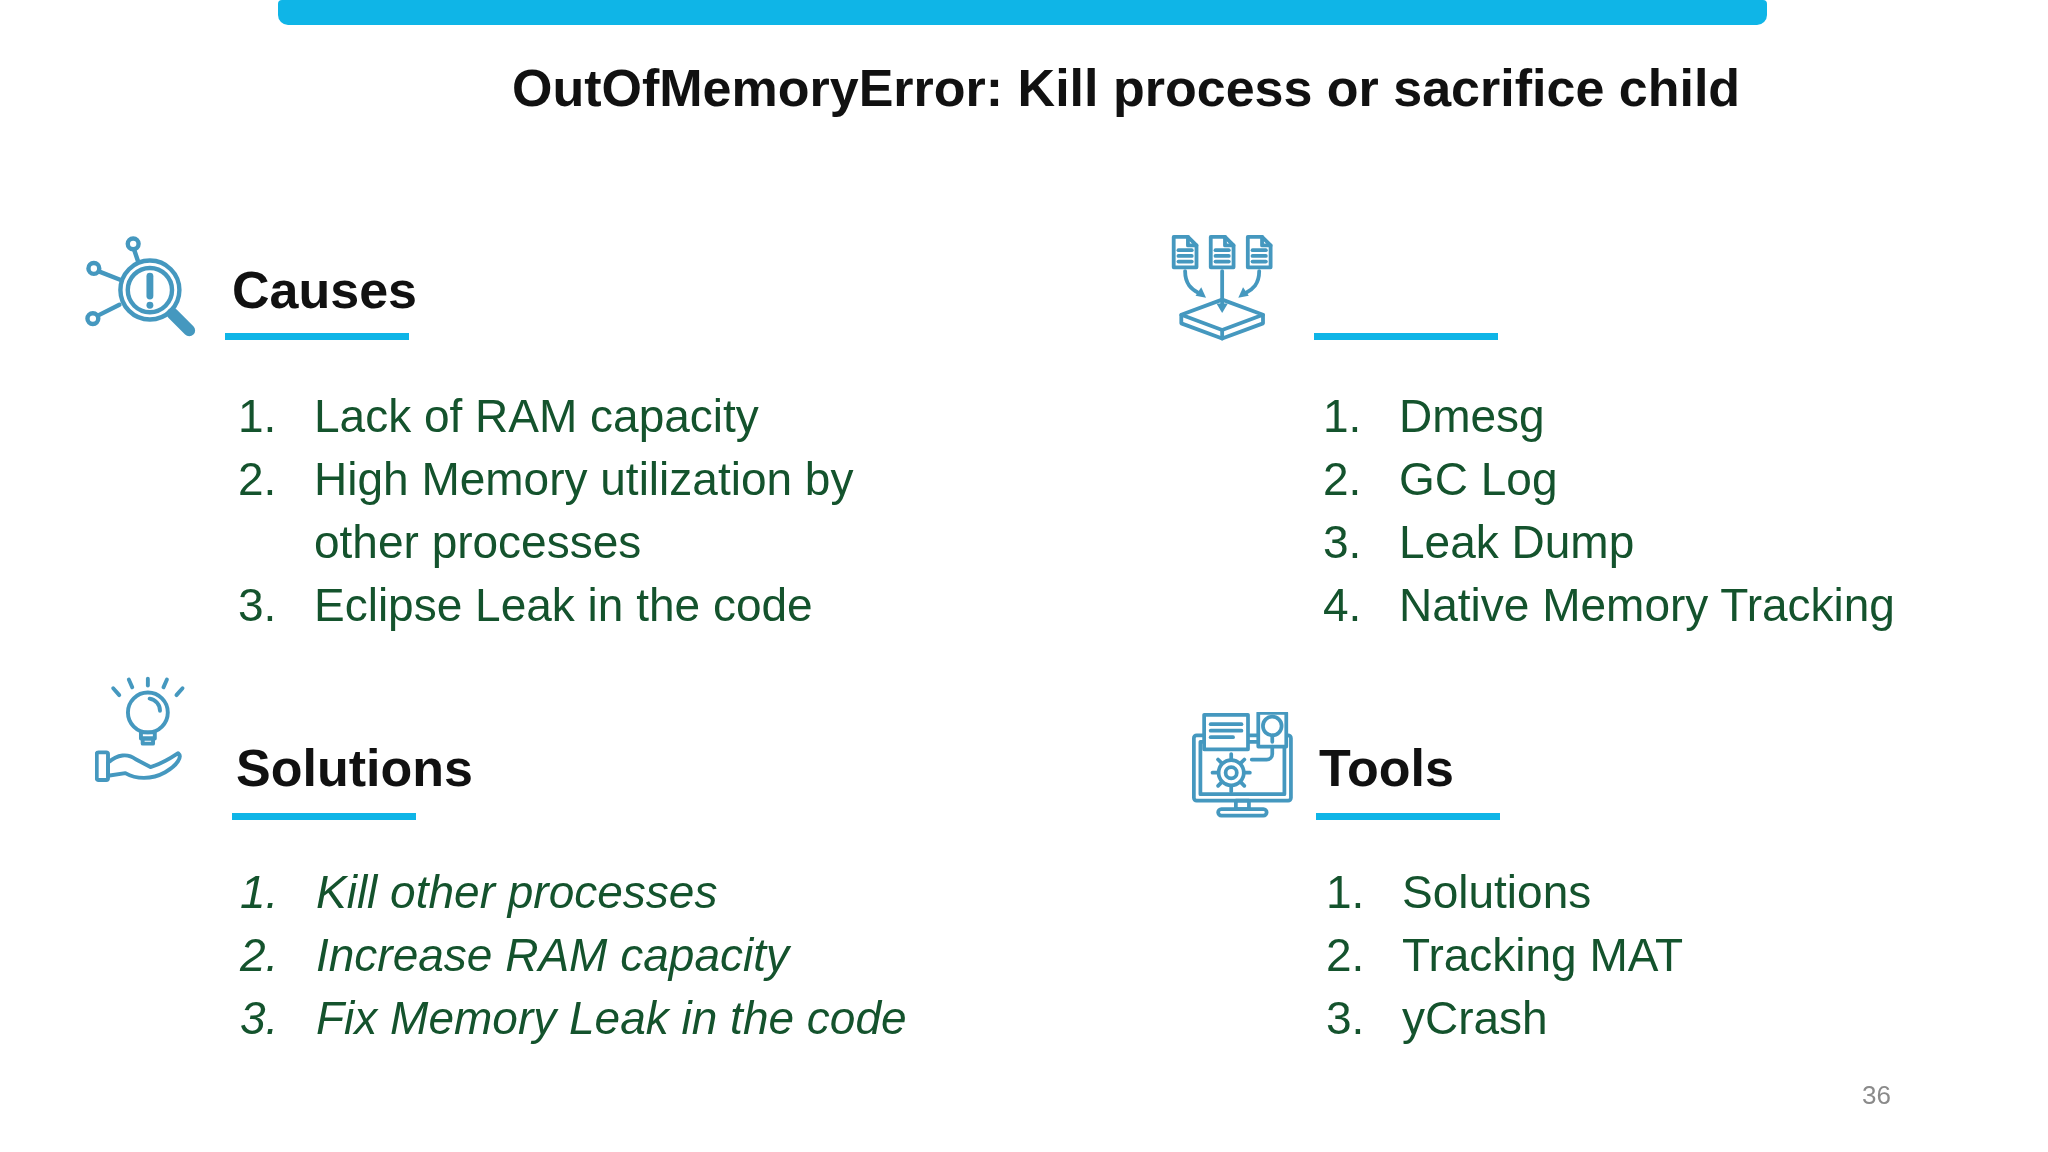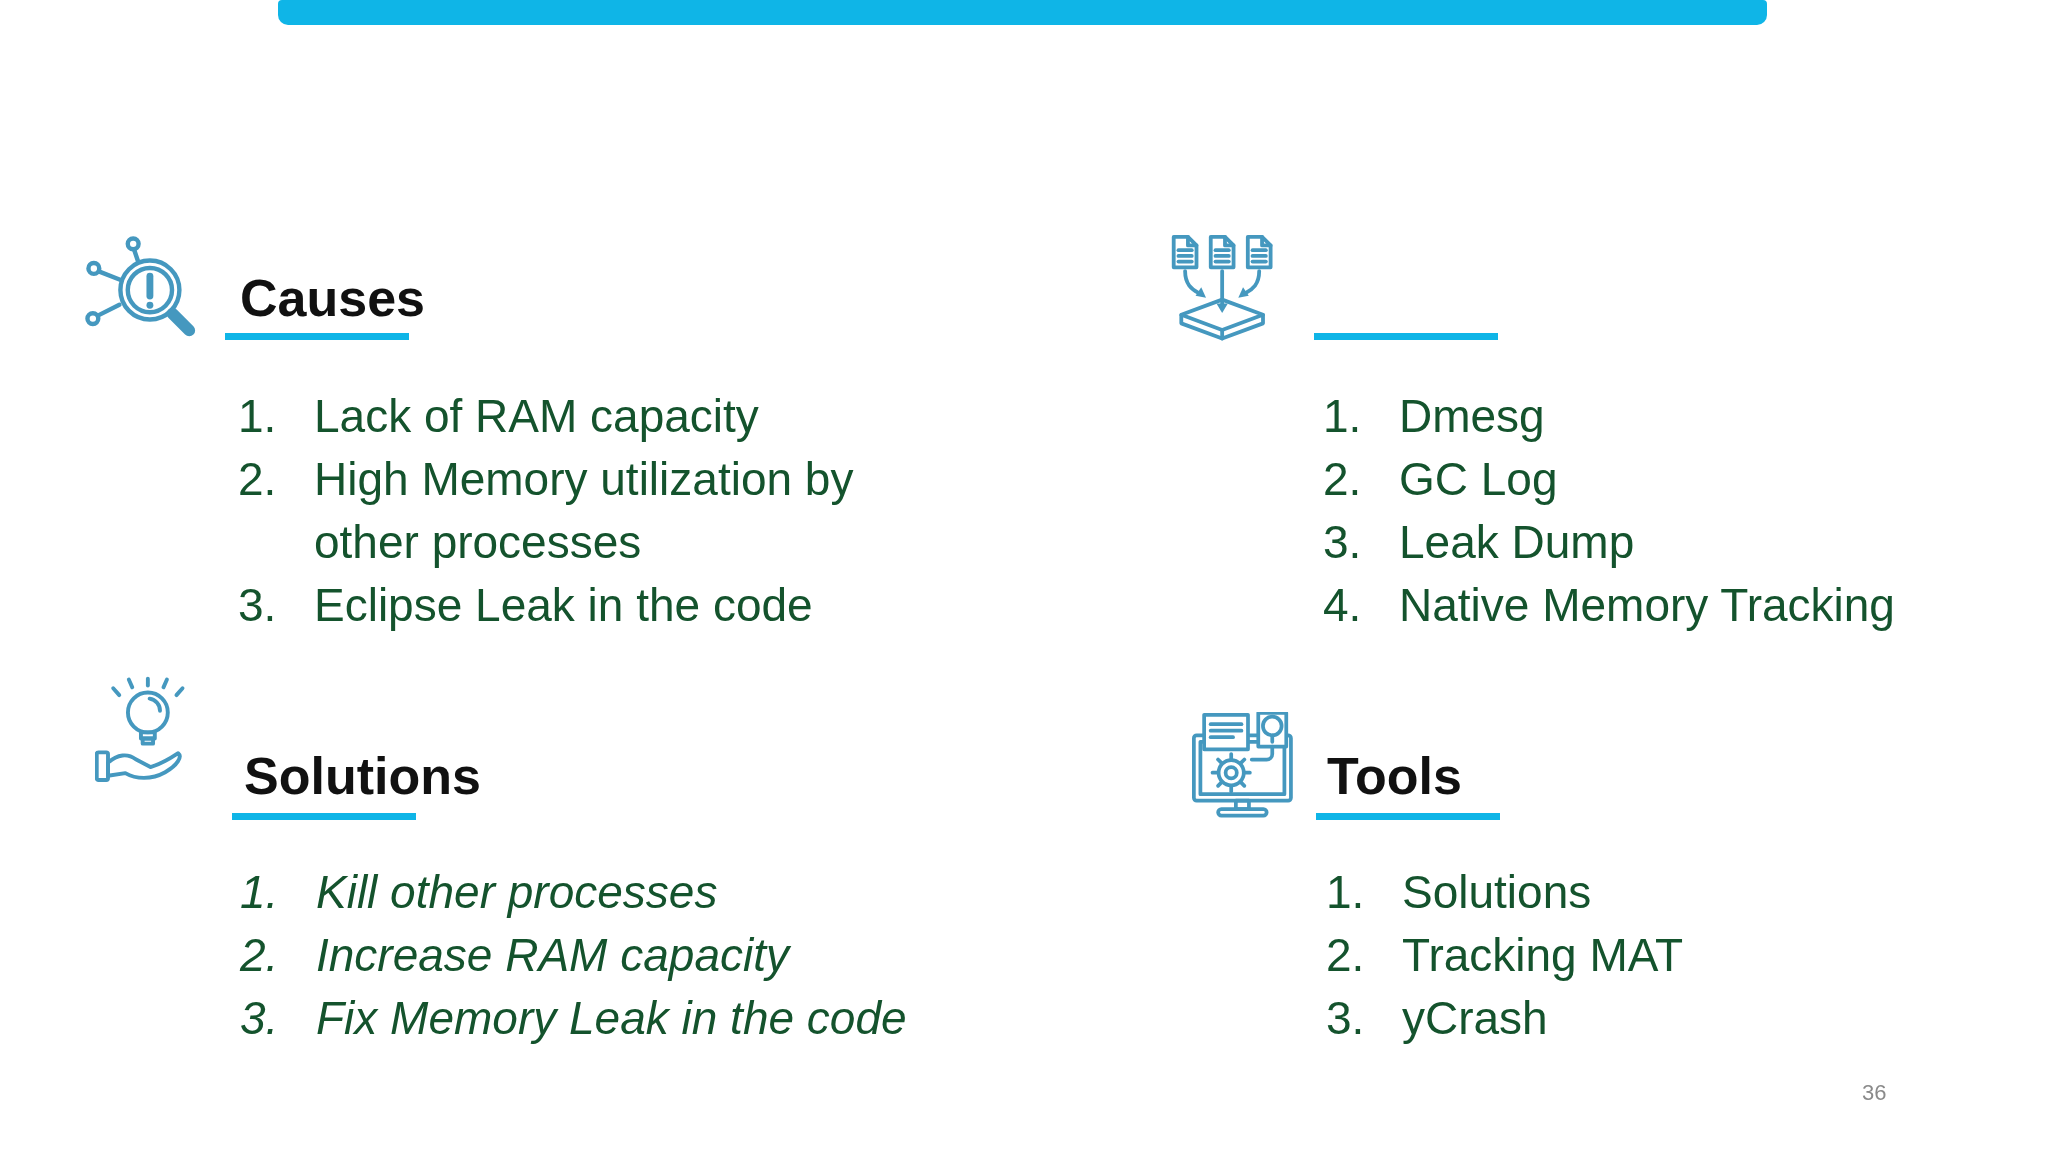--- a/index.html
+++ b/index.html
@@ -58,6 +58,7 @@
 
   <div class="top-bar"></div>
 
+  <h1 class="slide-title">OutOfMemoryError: Kill process or sacrifice child</h1>
 
   <section class="section" id="sec-causes">
     <span class="sec-icon">

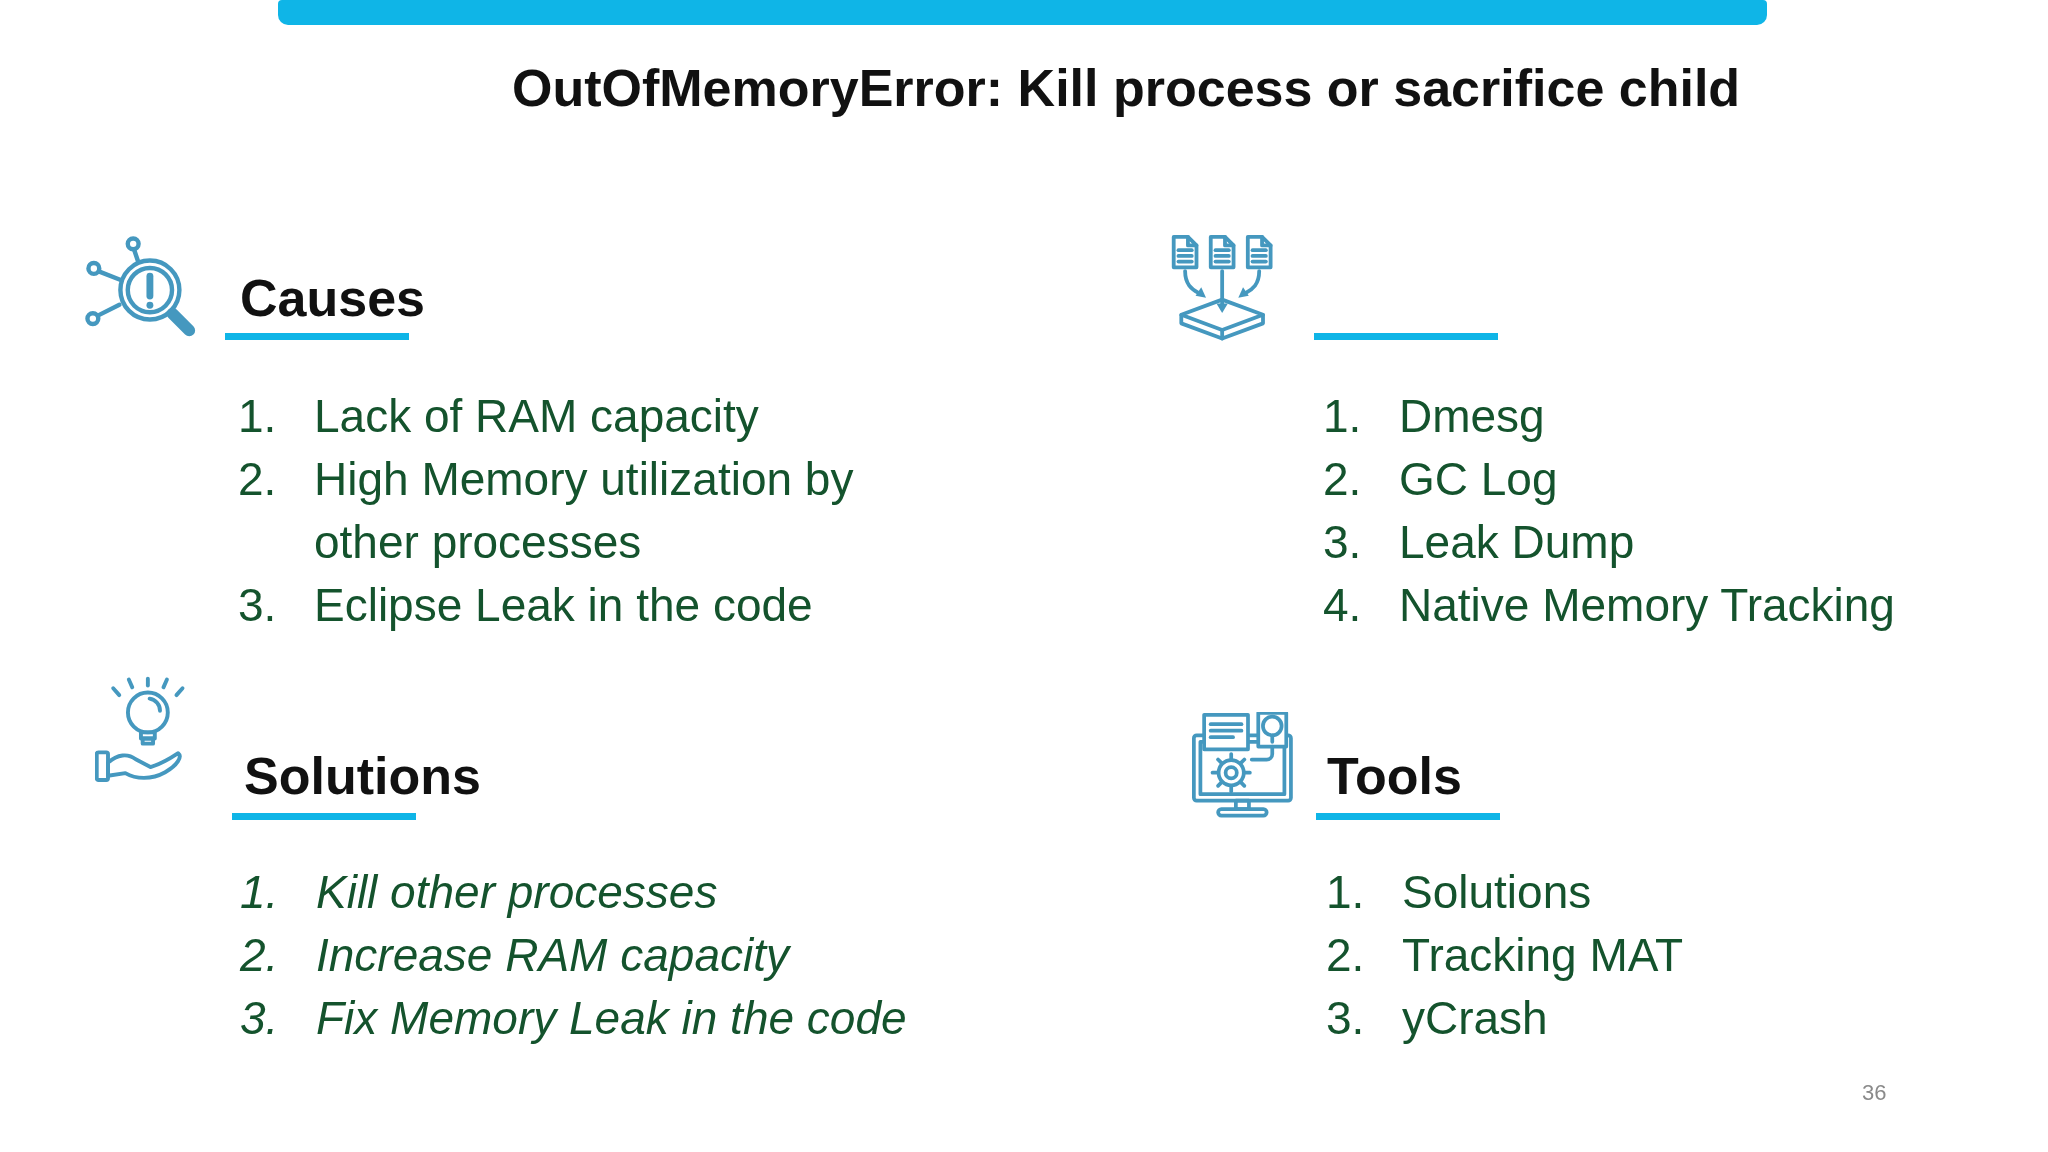--- a/index.html
+++ b/index.html
@@ -19,7 +19,7 @@
   .sec-icon{position:absolute;left:0;top:0;}
   .sec-icon svg{stroke:var(--icon,#4598bf);fill:none;stroke-width:4.5;stroke-linecap:round;stroke-linejoin:round;}
   .sec-title{
-    position:absolute;margin:12px;font-size:52px;font-weight:bold;line-height:1.1;
+    position:absolute;margin:4px;font-size:52px;font-weight:bold;line-height:1.1;
     color:#111;white-space:nowrap;
   }
   .sec-underline{position:absolute;width:184px;height:7px;background:var(--accent,#0fb5e7);}

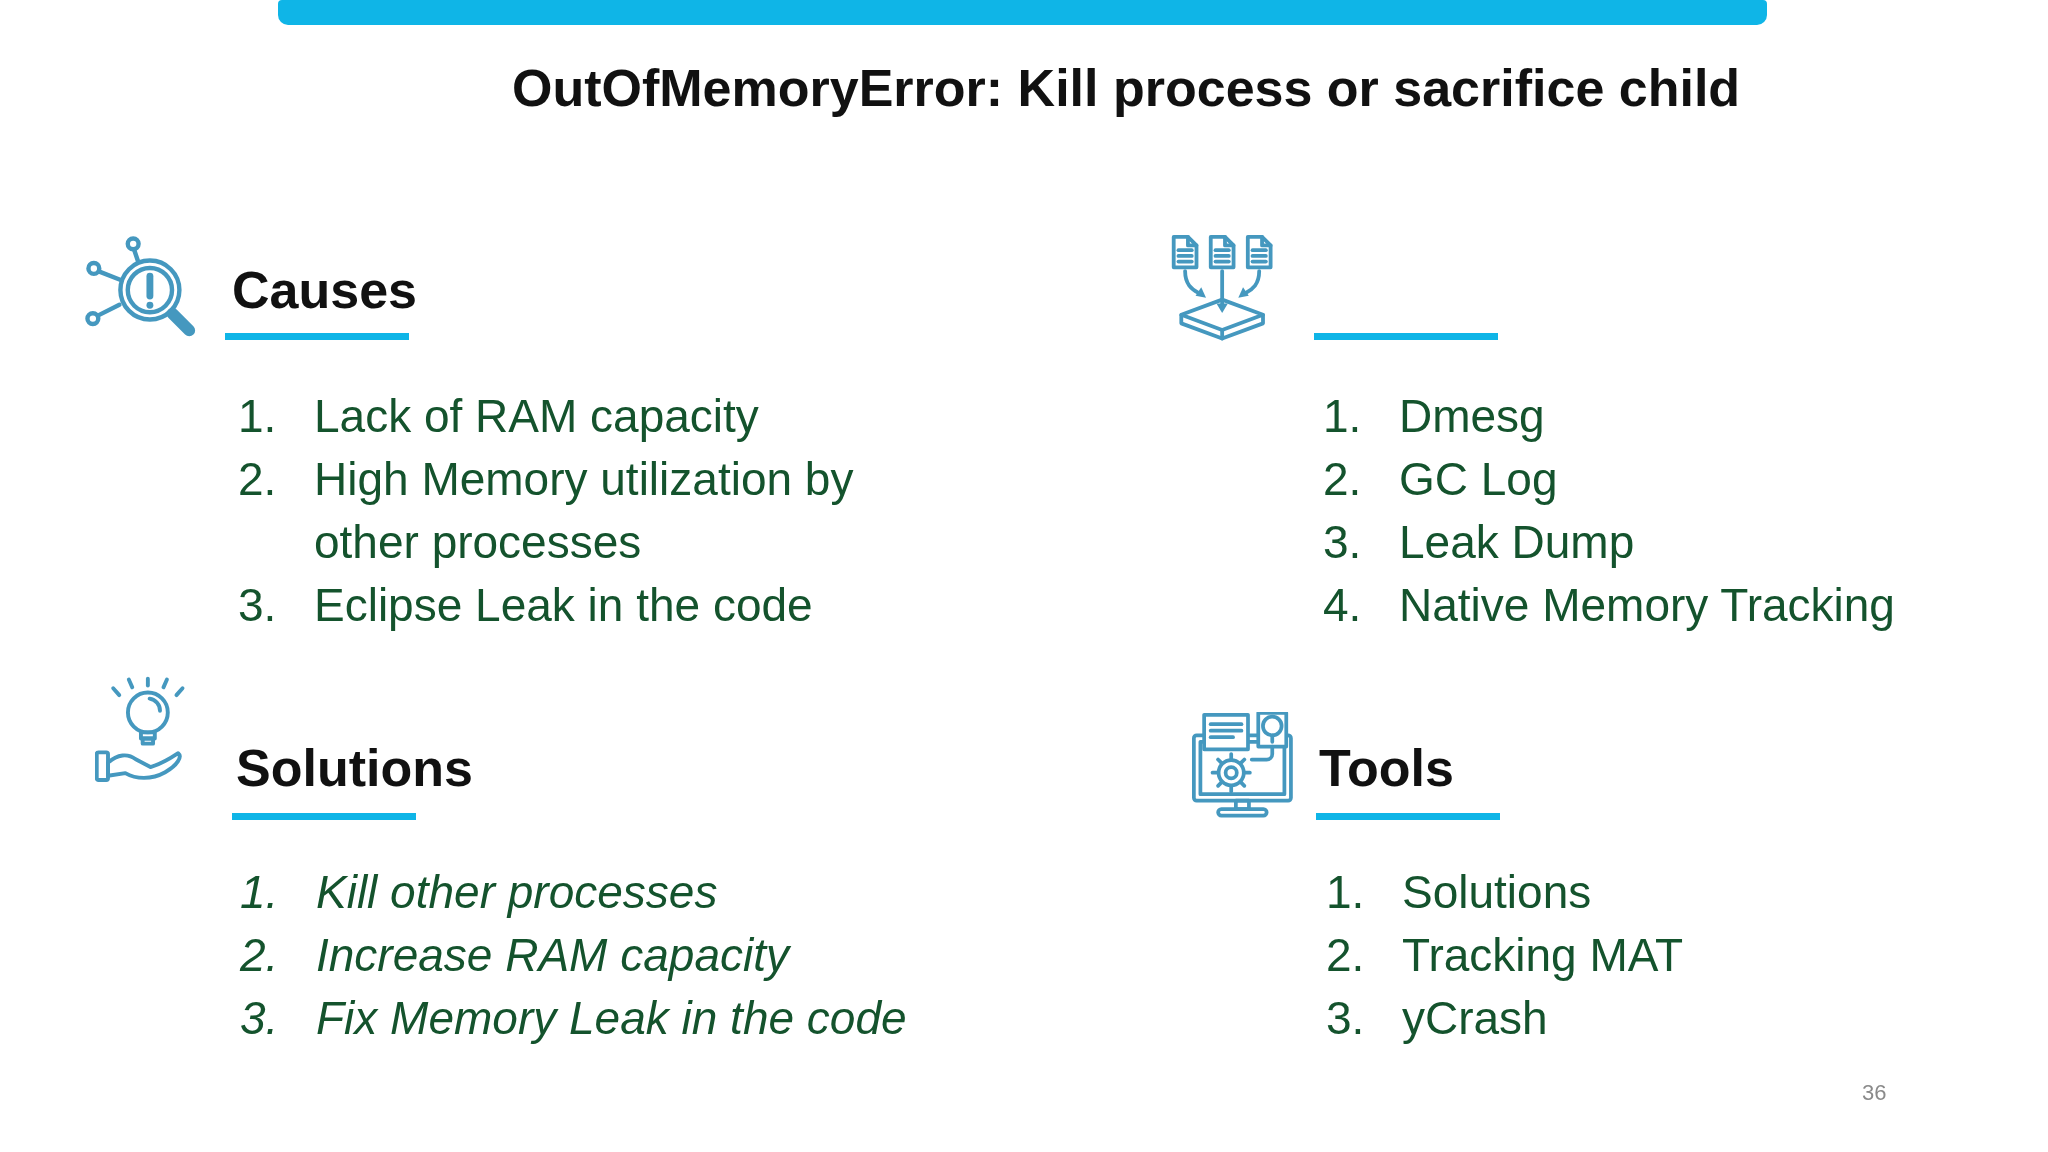--- a/index.html
+++ b/index.html
@@ -47,7 +47,7 @@
   #sec-tools .sec-underline{left:124px;top:101px;}
   #sec-tools ol.list{left:126px;top:141px;width:620px;}
   .page-number{
-    position:absolute;left:1862px;top:1080px;font-size:22px;
+    position:absolute;left:1862px;top:1080px;font-size:26px;
     color:var(--page,#8a8a8a);
   }
 </style>

